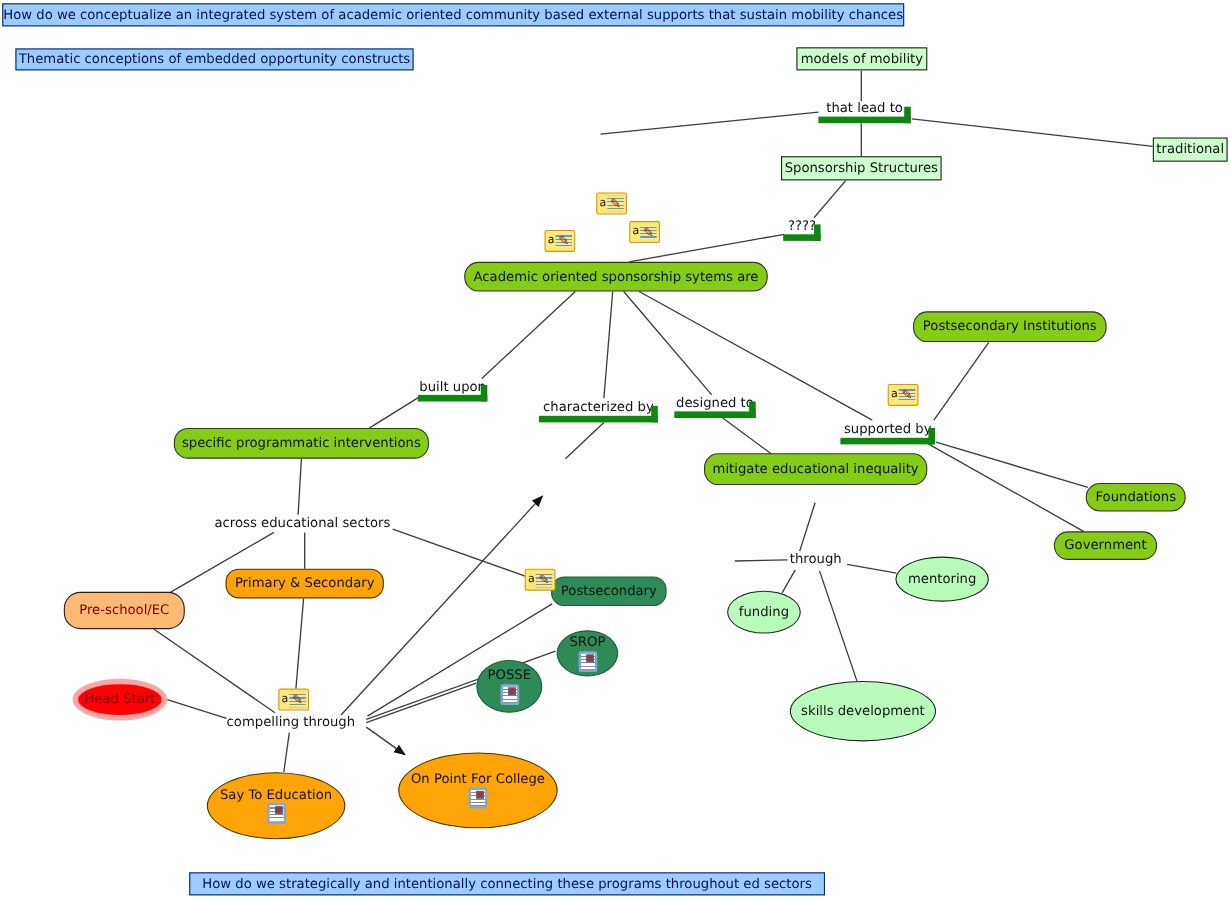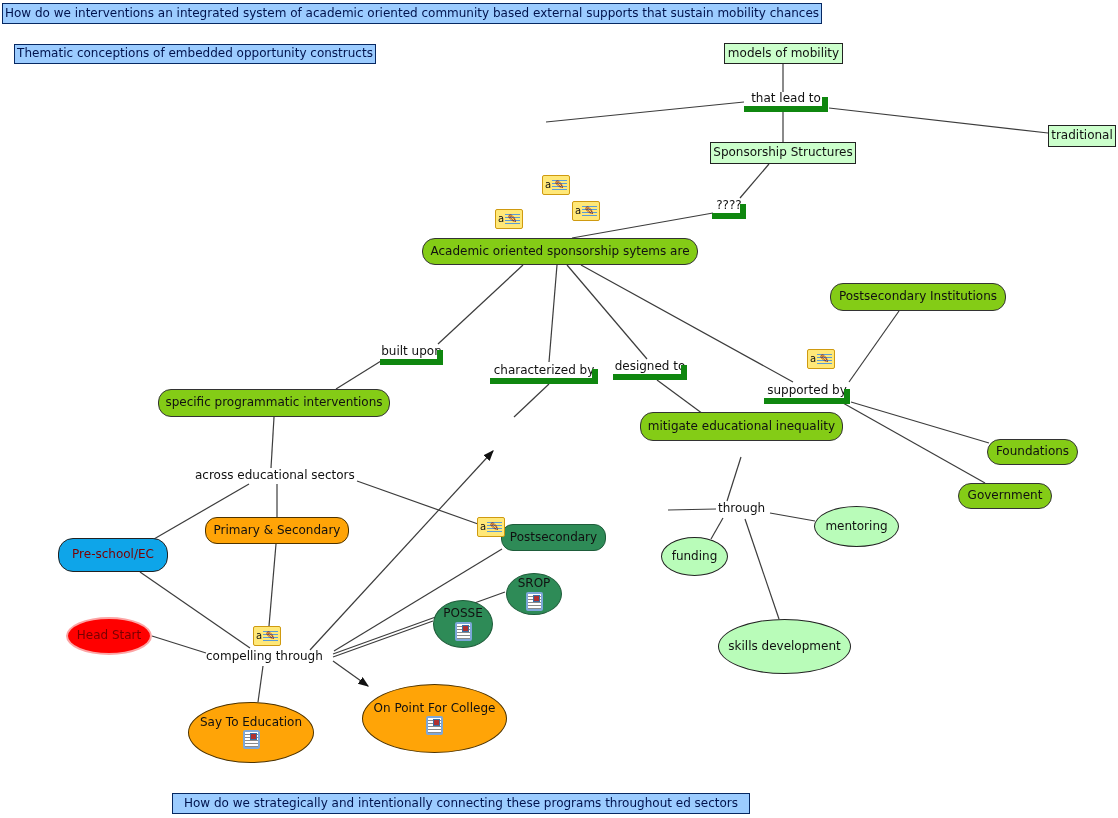--- a/index.html
+++ b/index.html
@@ -108,7 +108,7 @@
   </svg>
 
   <div class="node rect-blue" style="left:2px;top:3px;width:820px;height:21px">
-    <span>How do we interventions an integrated system of academic oriented community based external supports that sustain mobility chances</span>
+    <span>How do we conceptualize an integrated system of academic oriented community based external supports that sustain mobility chances</span>
   </div>
   <div class="node rect-blue" style="left:172px;top:793px;width:578px;height:21px">
     <span>How do we strategically and intentionally connecting these programs throughout ed sectors</span>

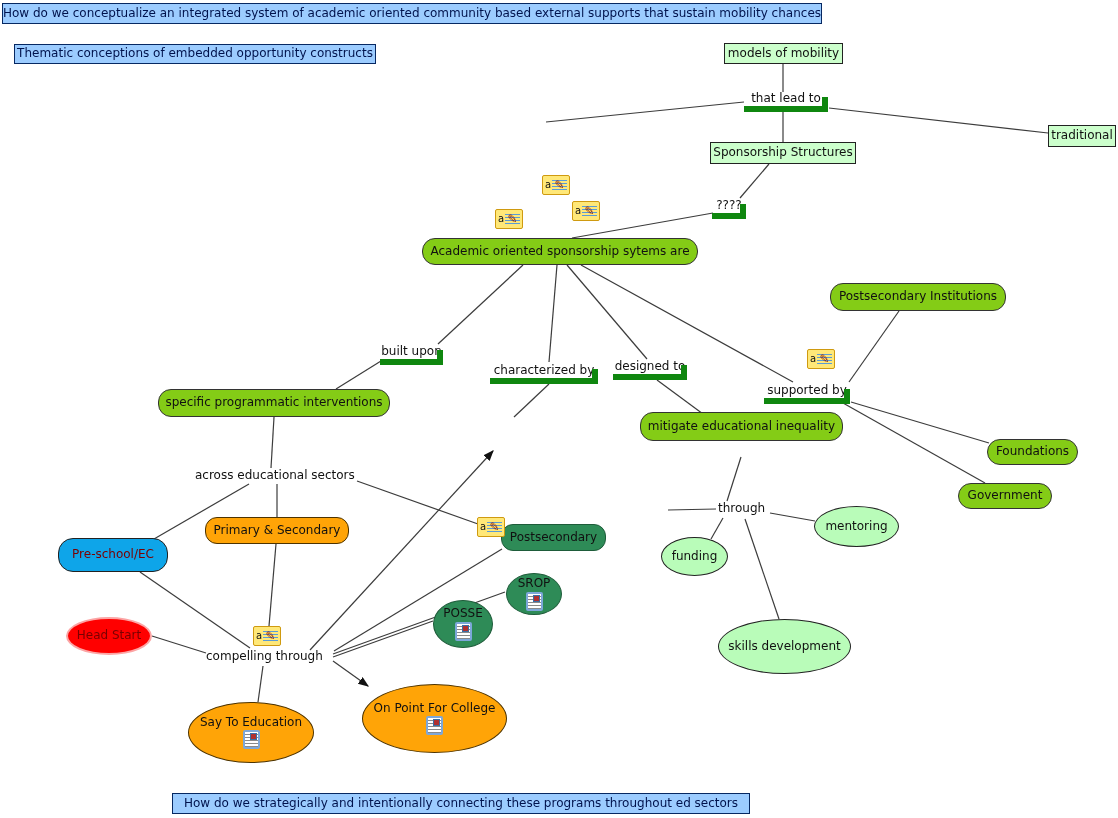--- a/index.html
+++ b/index.html
@@ -19,7 +19,7 @@
   .rect-blue{background:#9cccff;border:1px solid #062862;color:#00134d;}
   .rect-green{background:#ccffcc;border:1px solid #222;}
   .round-white{background:#84cc16;border:1px solid #333;border-radius:13px;}
-  .round-red{background:#0ea5e9;border:1px solid #222;border-radius:15px;color:#7a0000;justify-content:center;}
+  .round-red{background:#fdba74;border:1px solid #222;border-radius:15px;color:#7a0000;justify-content:center;}
   .round-orange{background:#ffa407;border:1px solid #4d3300;border-radius:12px;}
   .round-dkgreen{background:#2e8b57;border:1px solid #1e5c3a;border-radius:12px;}
   .ell{border-radius:50%;}

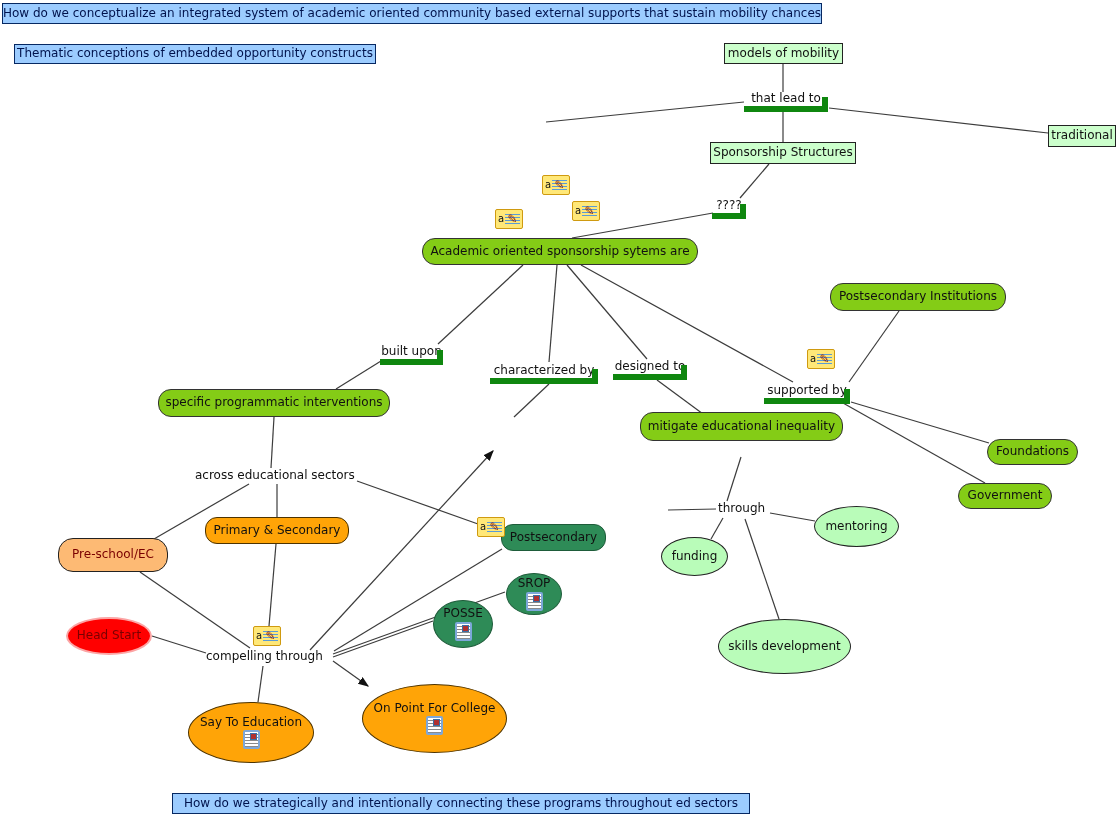--- a/index.html
+++ b/index.html
@@ -24,7 +24,7 @@
   .round-dkgreen{background:#2e8b57;border:1px solid #1e5c3a;border-radius:12px;}
   .ell{border-radius:50%;}
   .ell-pale{background:#b9fcb9;border:1px solid #222;}
-  .ell-red{background:#ff0000;border:2px solid #fca5a5;color:#7a0000;}
+  .ell-red{background:#ff0000;border:5px solid #fca5a5;color:#7a0000;}
   .ell-orange{background:#ffa407;border:1px solid #4d3300;}
   .ell-dkgreen{background:#2e8b57;border:1px solid #1e5c3a;}
 

